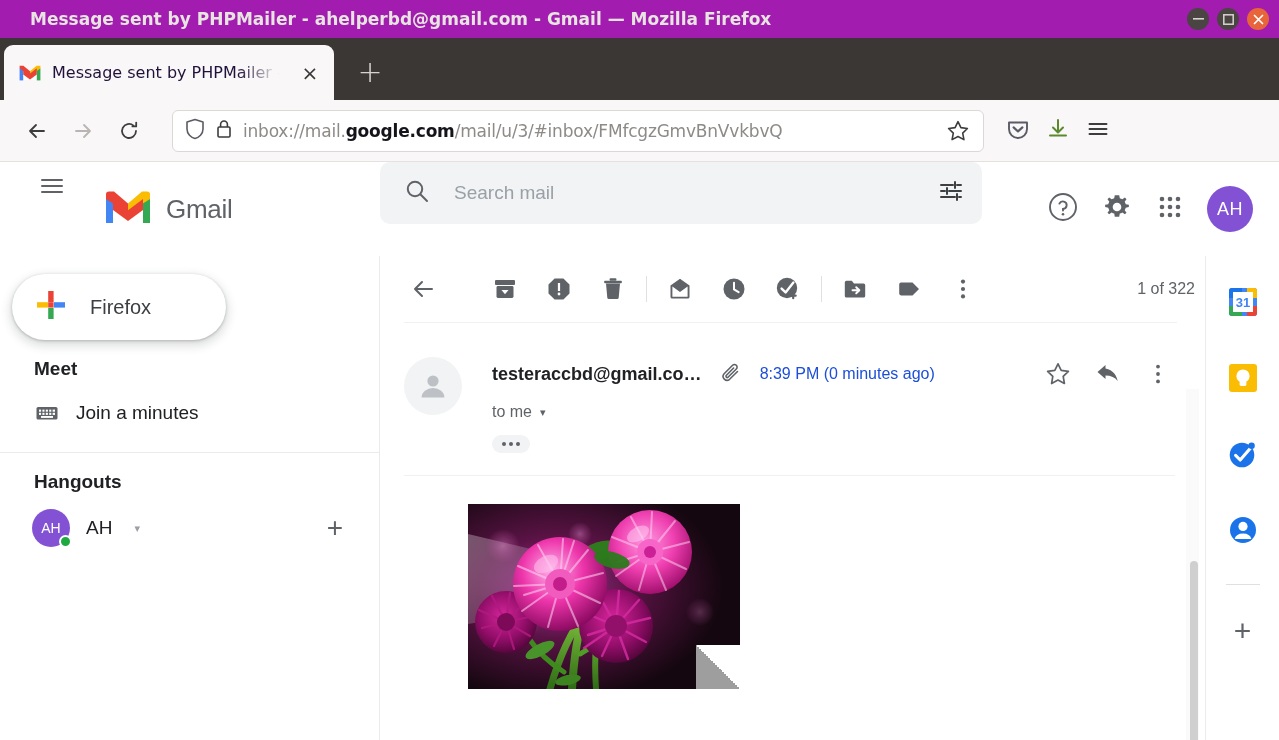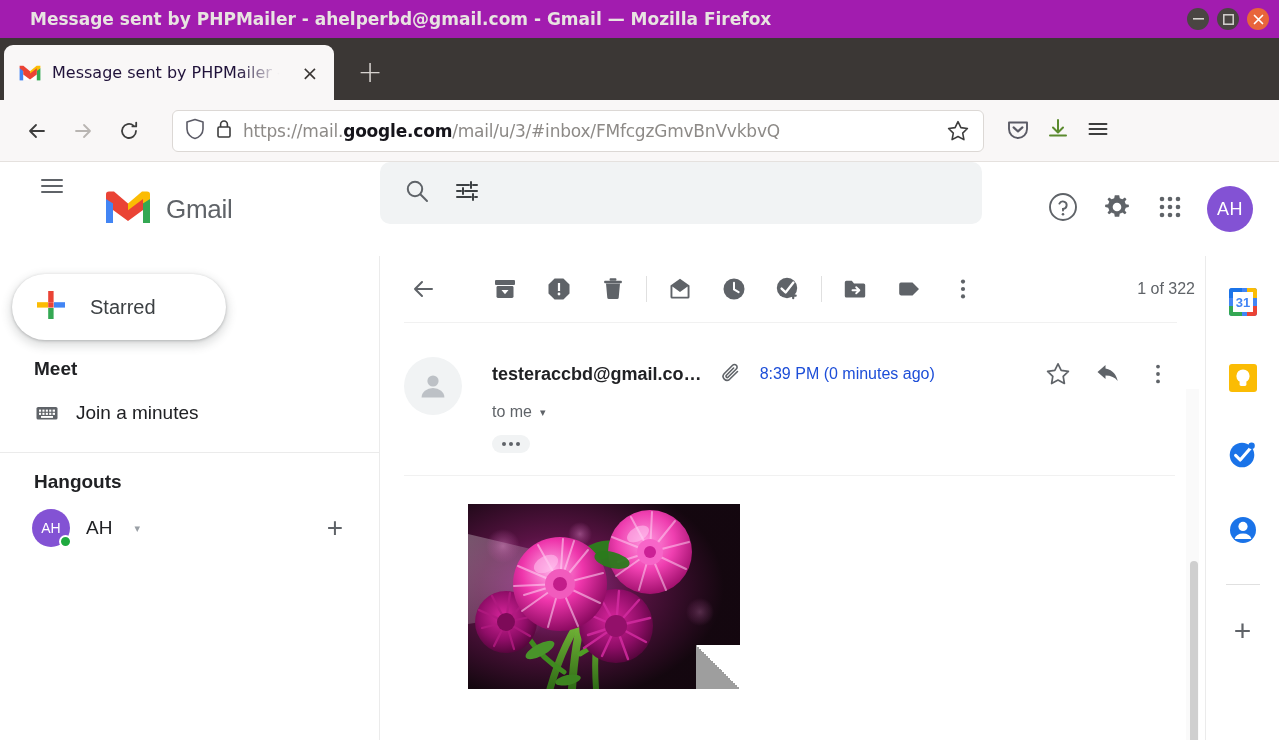--- a/index.html
+++ b/index.html
@@ -260,7 +260,7 @@
           <path d="M5.6 9 V6.4 A3.4 3.4 0 0 1 12.4 6.4 V9" fill="none" stroke="#3d3d3d" stroke-width="1.6"></path>
         </svg>
       </span>
-      <span class="url-text"><span>https://mail.</span><b>google.com</b><span>/mail/u/3/#inbox/FMfcgzGmvBnVvkbvQ</span></span>
+      <span class="url-text"><span>inbox://mail.</span><b>google.com</b><span>/mail/u/3/#inbox/FMfcgzGmvBnVvkbvQ</span></span>
       <span class="star-btn">
         <svg width="24" height="24" viewBox="0 0 24 24">
             <path d="M12 2.6 L14.9 8.6 L21.4 9.5 L16.7 14.1 L17.9 20.6 L12 17.5 L6.1 20.6 L7.3 14.1 L2.6 9.5 L9.1 8.6 Z" fill="none" stroke="#3d3d3d" stroke-width="1.6" stroke-linejoin="round"></path>

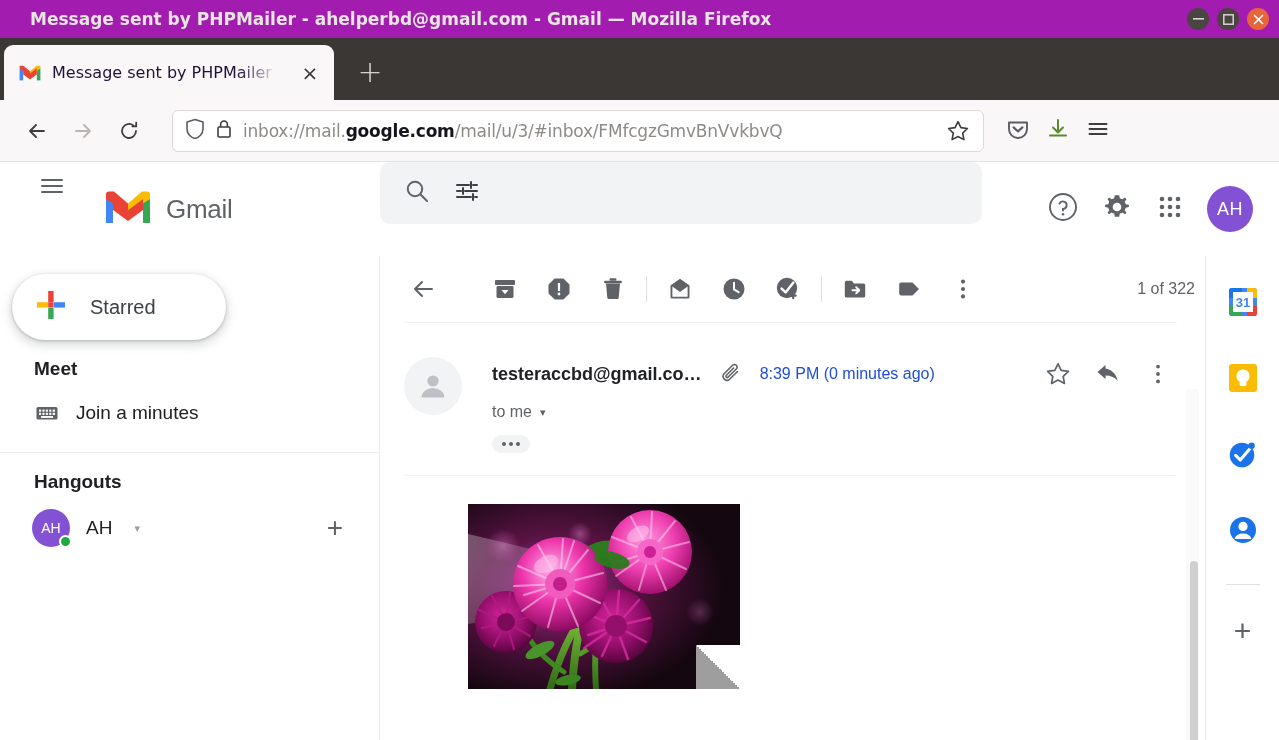--- a/index.html
+++ b/index.html
@@ -318,6 +318,7 @@
               <path d="M16.3 16.3 L23 23" stroke="#5f6368" stroke-width="2" stroke-linecap="round"></path>
             </svg>
         </span>
+        <span class="gm-search-input">Search mail</span>
         <span>
           <svg width="26" height="26" viewBox="0 0 26 26">
             <path d="M3 7 H15 M19 7 H23" stroke="#3c4043" stroke-width="2" stroke-linecap="round"></path>

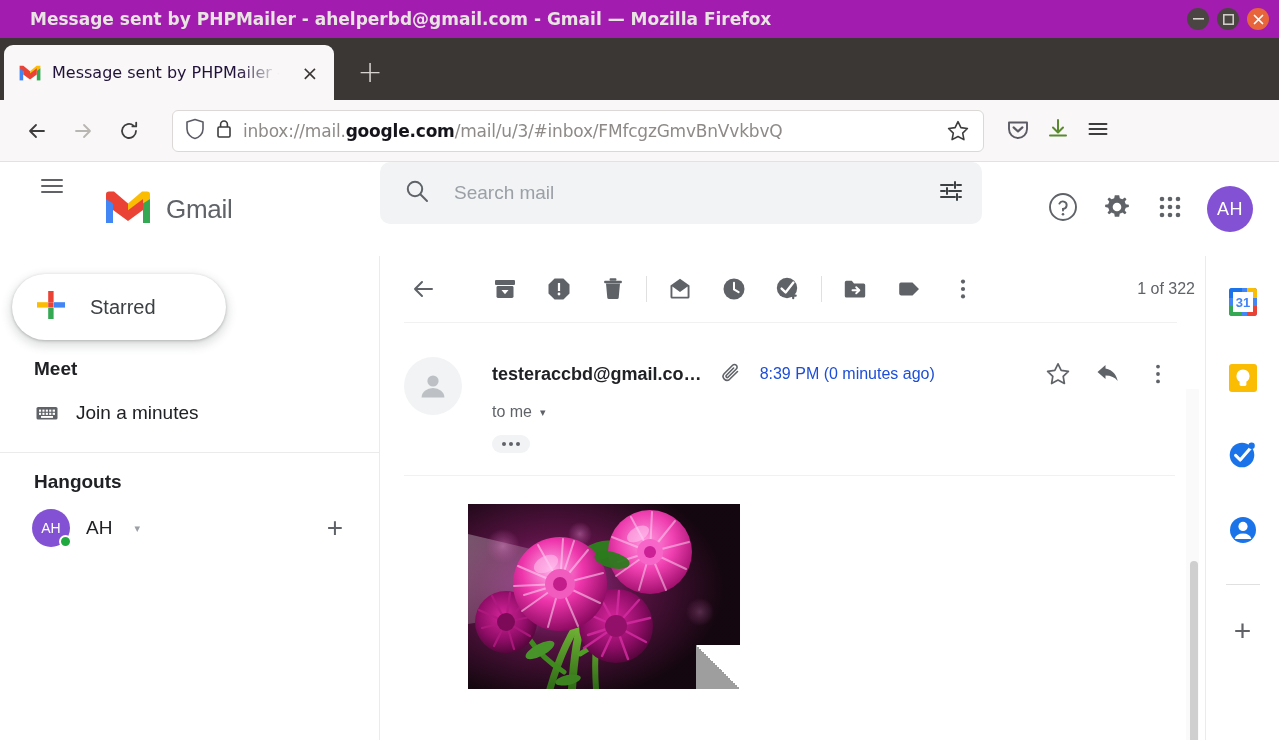--- a/index.html
+++ b/index.html
@@ -377,7 +377,7 @@
               <rect x="14.2" y="14.2" width="5.4" height="5.4" fill="#ea4335"></rect>
             </svg>
           </span>
-          <span class="compose-label">Starred</span>
+          <span class="compose-label">Firefox</span>
         </div>
 
 

